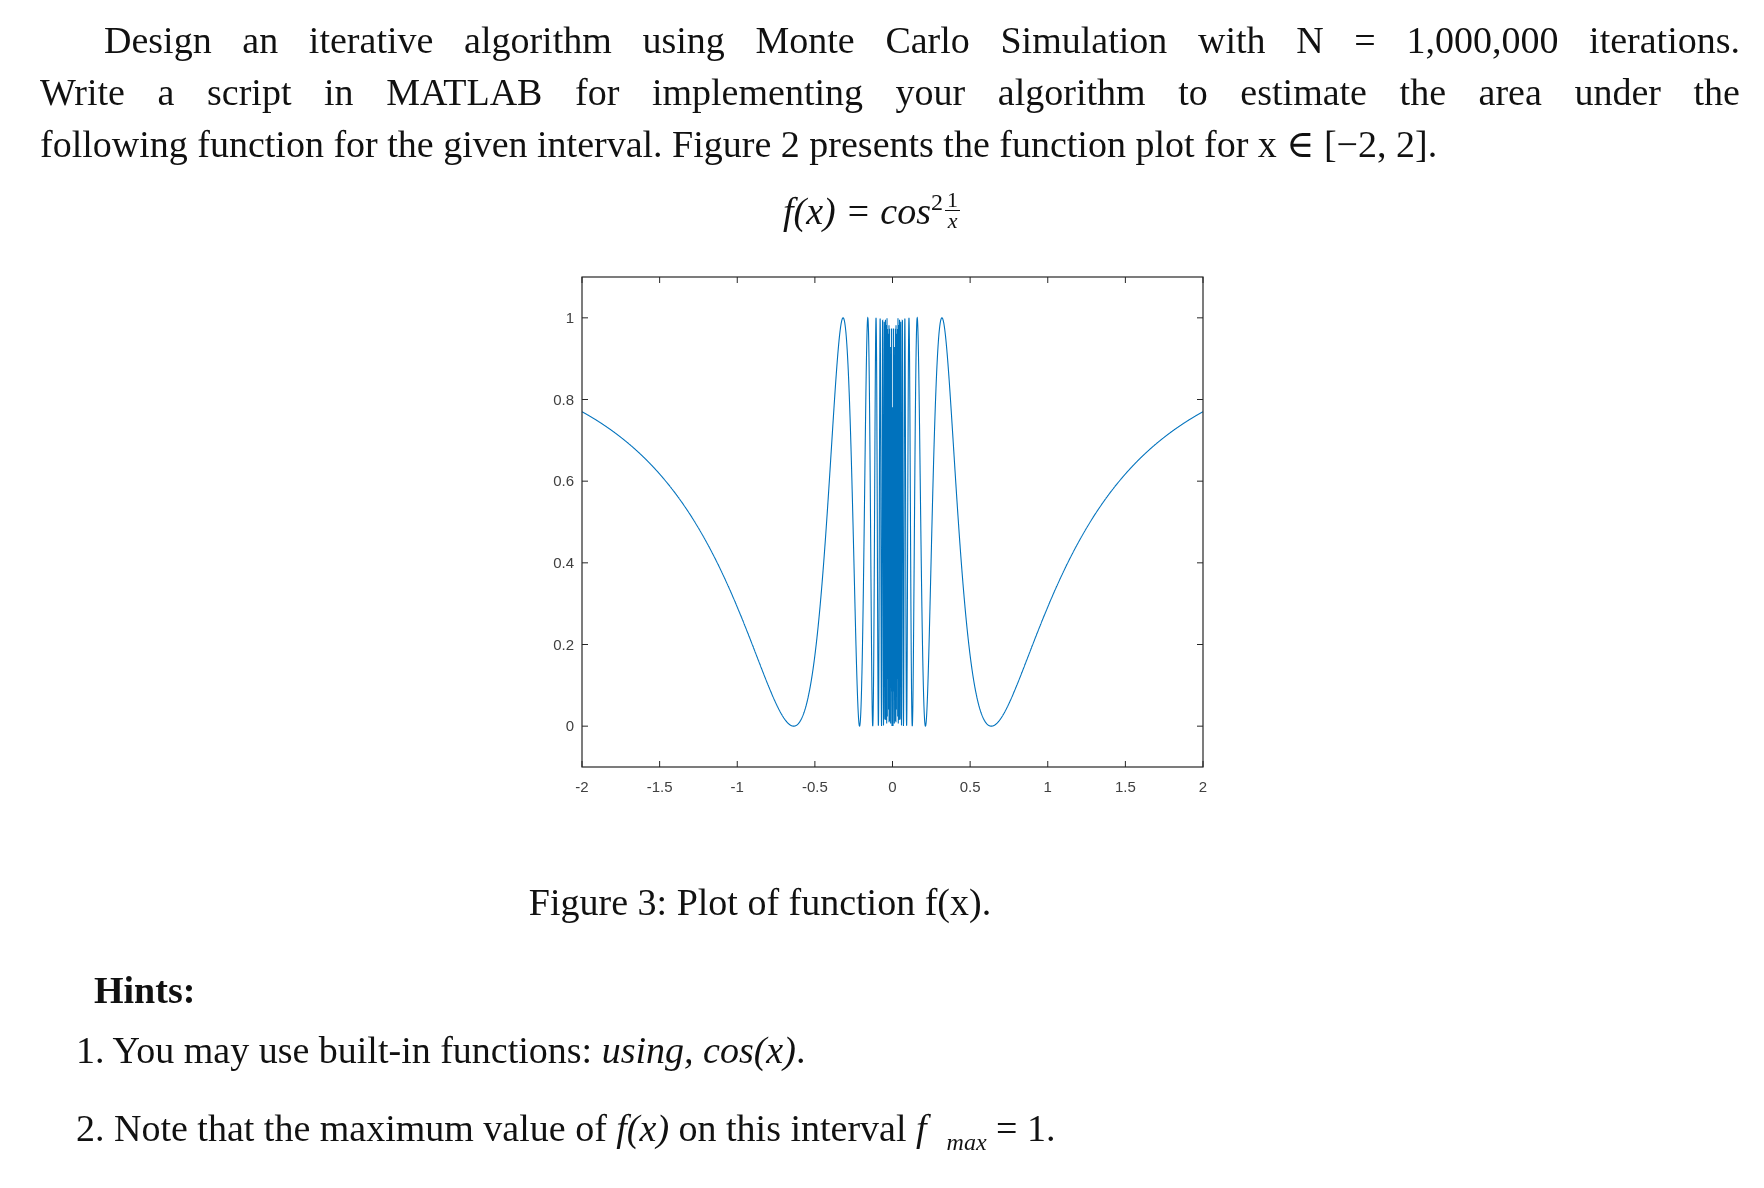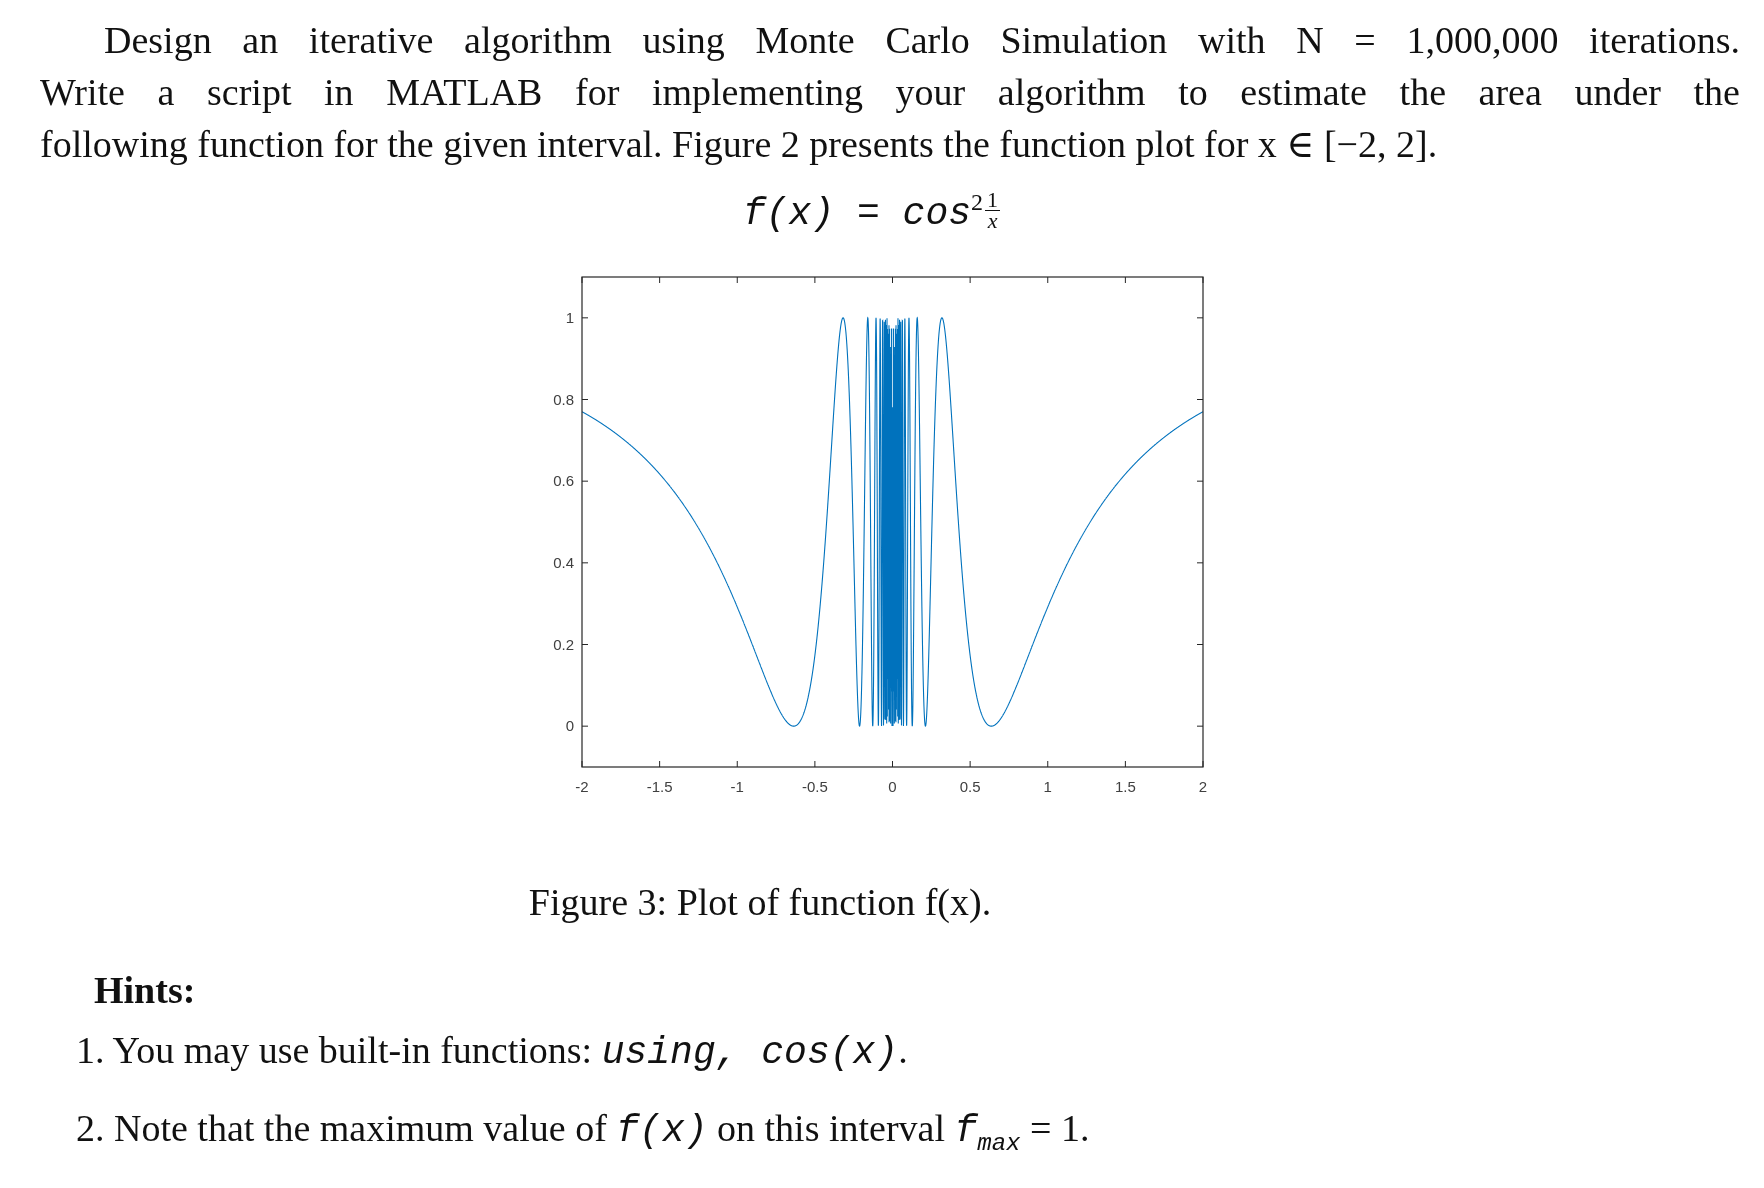--- a/index.html
+++ b/index.html
@@ -10,7 +10,7 @@
   .para .line.first { padding-left:64px; }
   .para .line.last { text-align-last:left; }
   .eq { position:absolute; top:176px; left:0; width:1764px; text-align:center; font-size:38px; line-height:52px; }
-  .it { font-style:italic;font-family:Liberation Mono, monospace; }
+  .it { font-style:italic; }
   .frac { display:inline-block; vertical-align:middle; text-align:center; font-size:22px; line-height:20px; margin:0 2px; position:relative; top:-4px;}
   .frac .num { display:block; border-bottom:1.5px solid #111; padding:0 2px; }
   .frac .den { display:block; font-style:italic; }

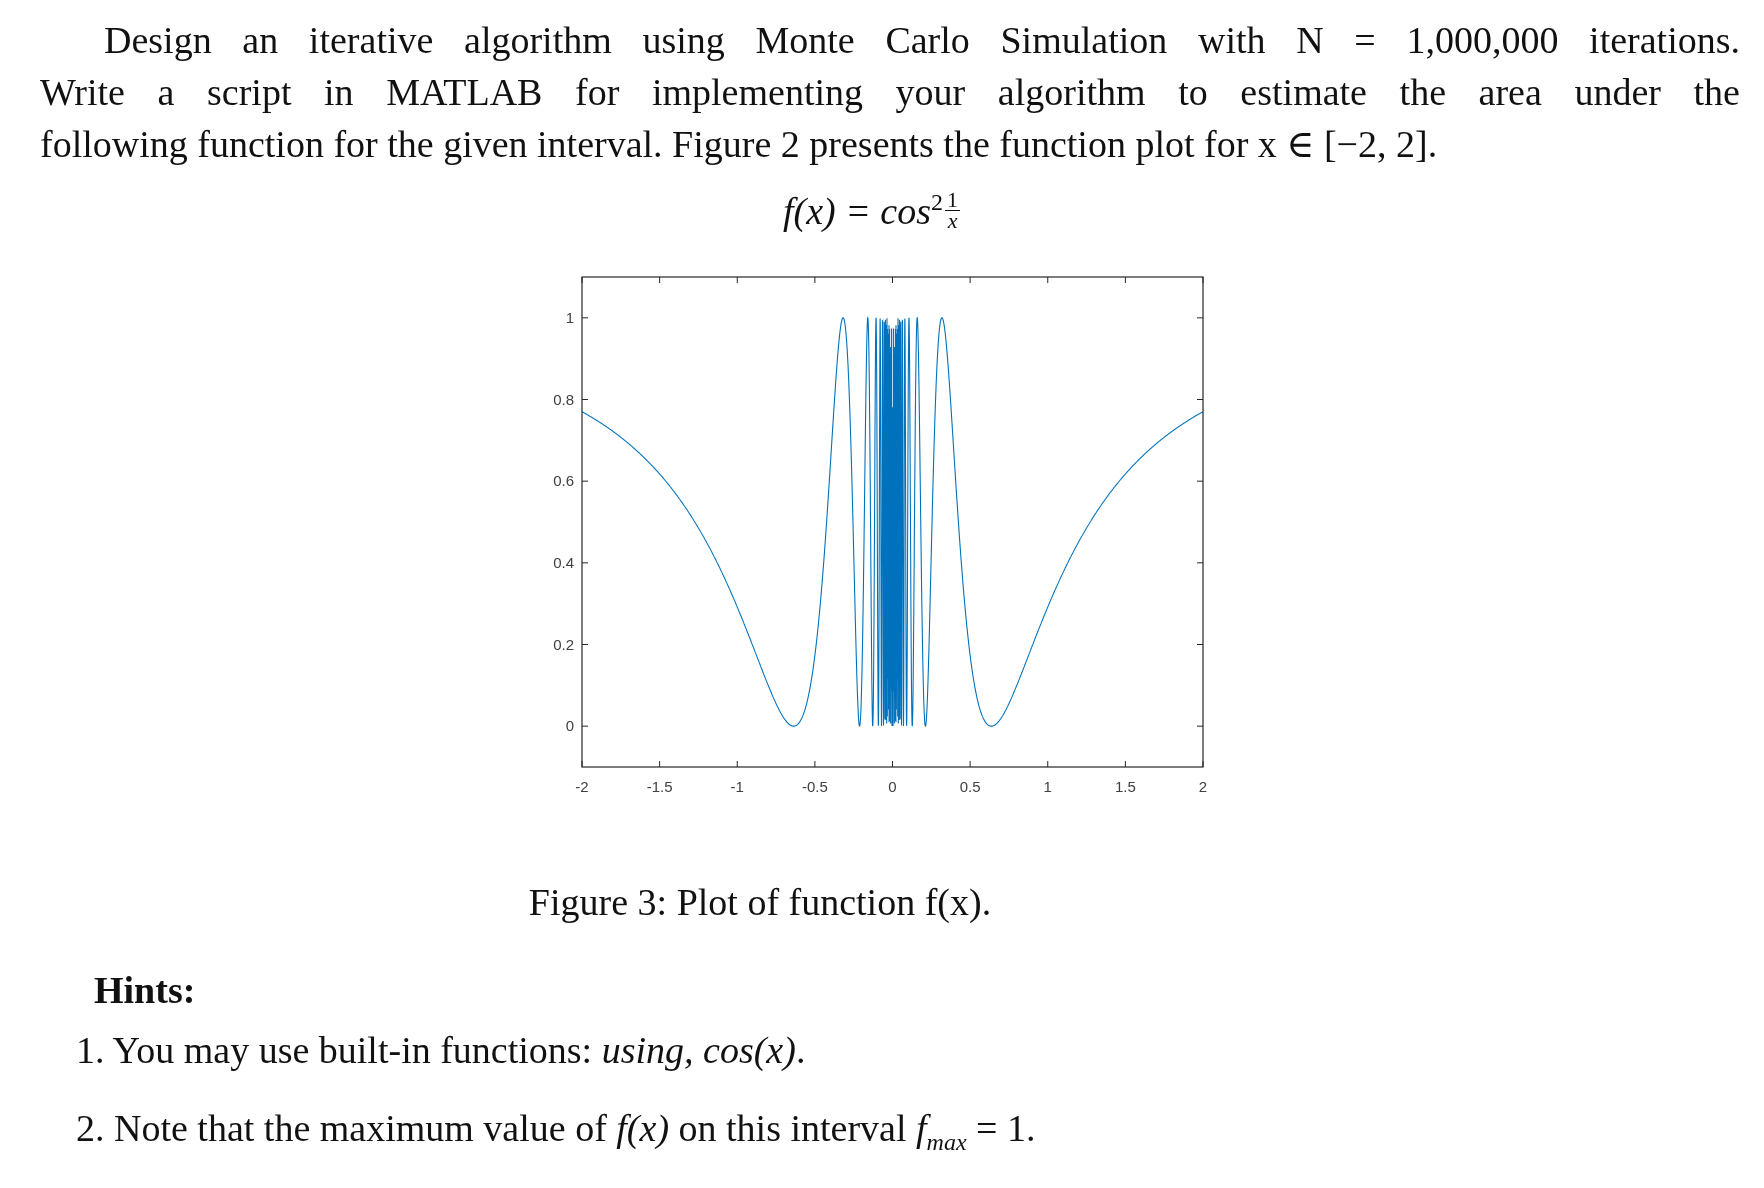--- a/index.html
+++ b/index.html
@@ -21,7 +21,7 @@
   .hint { position:absolute; left:76px; font-size:38px; }
   .hint1 { top:1028px; }
   .hint2 { top:1106px; }
-  sub { font-size:24px; }
+  sub { font-size:24px;margin-left:20px; }
   .ax { font-family:"Liberation Sans","DejaVu Sans",sans-serif; font-size:15px; fill:#404040; }
 </style>
 </head>

